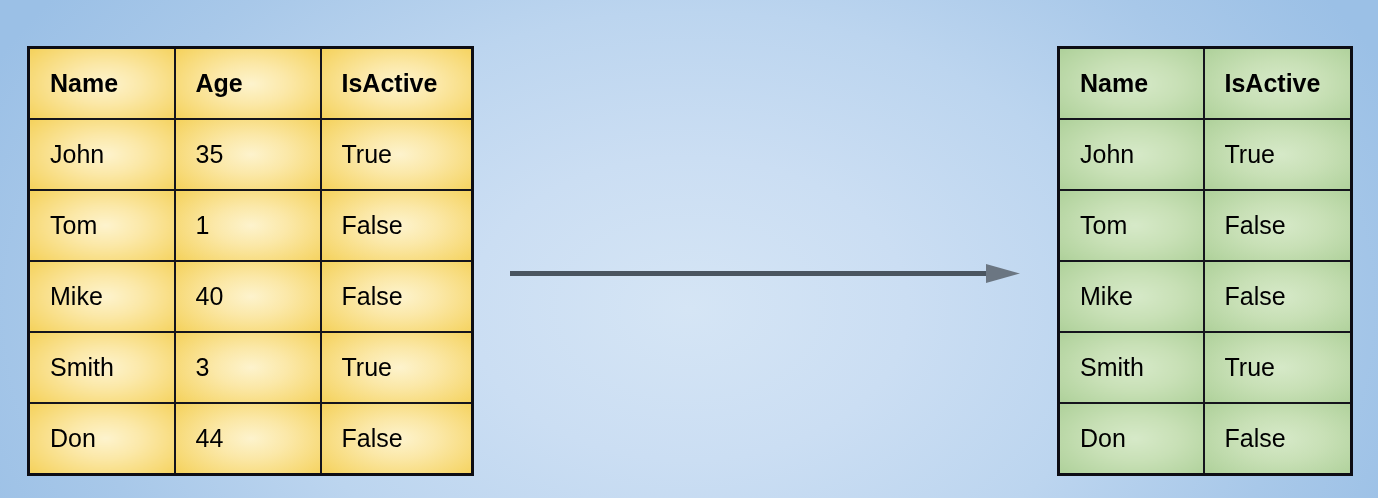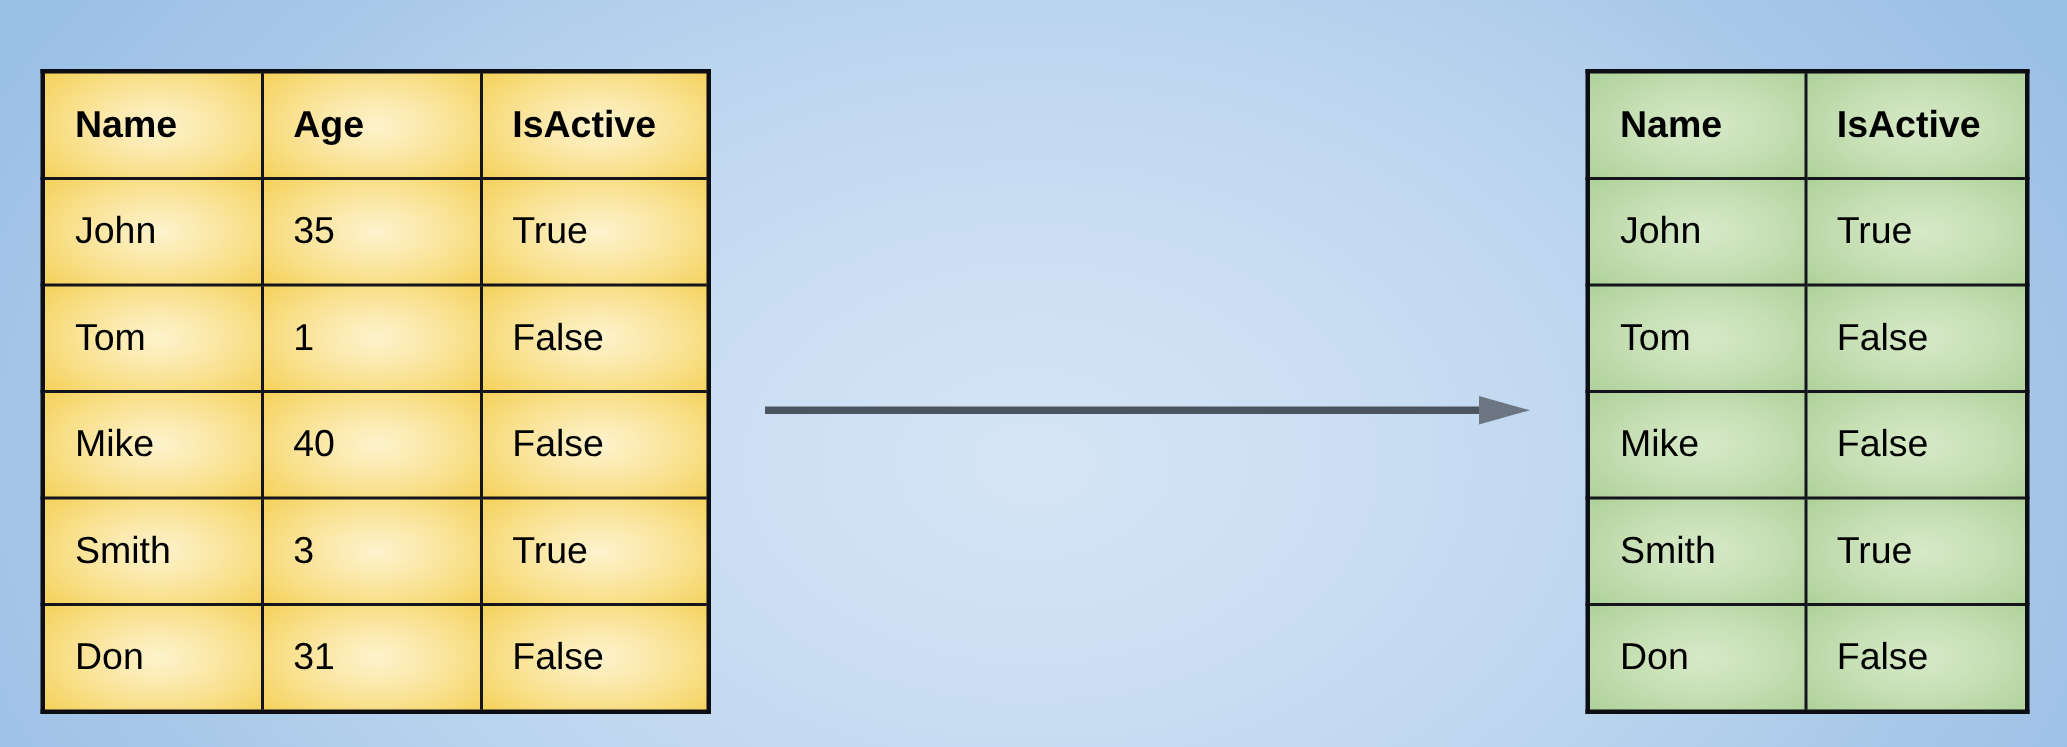--- a/index.html
+++ b/index.html
@@ -136,7 +136,7 @@
       </tr>
       <tr>
         <td>Don</td>
-        <td>31</td>
+        <td>44</td>
         <td>False</td>
       </tr>
     </tbody>

